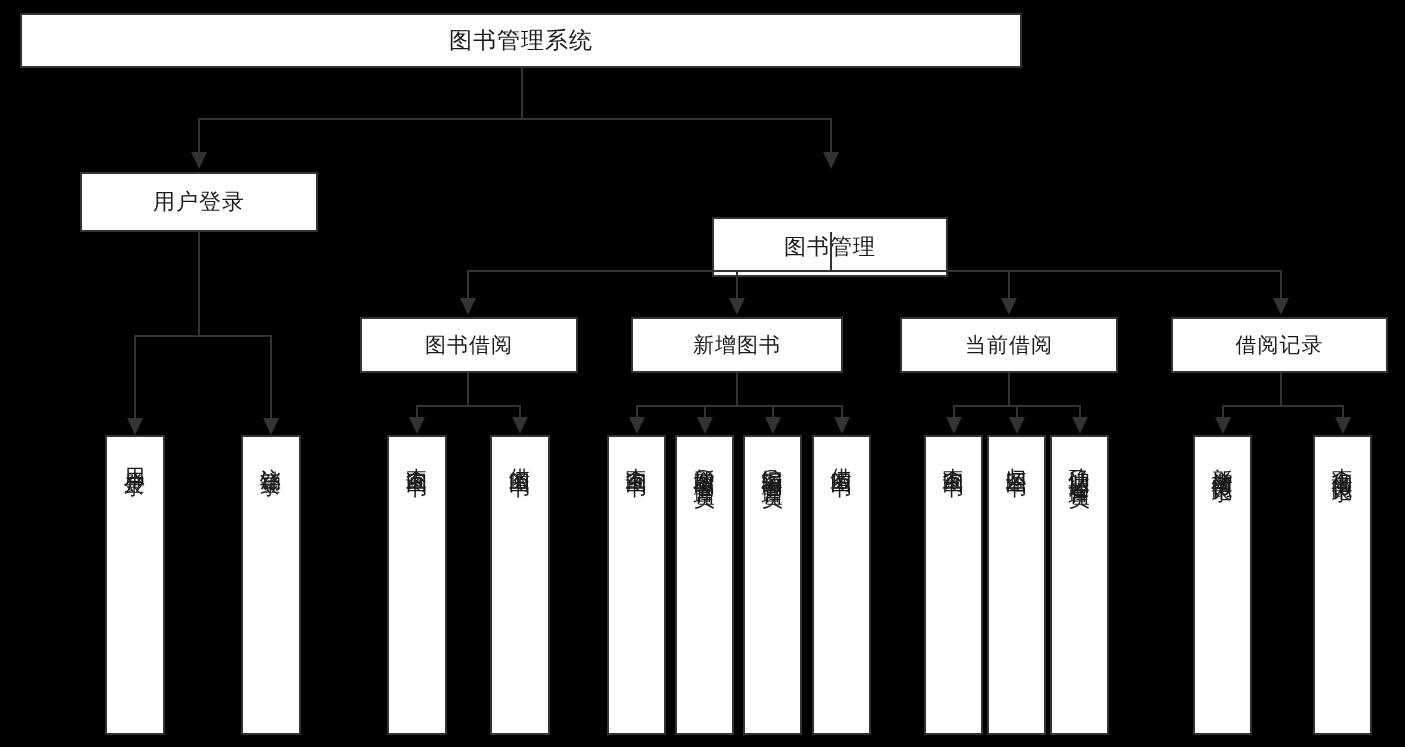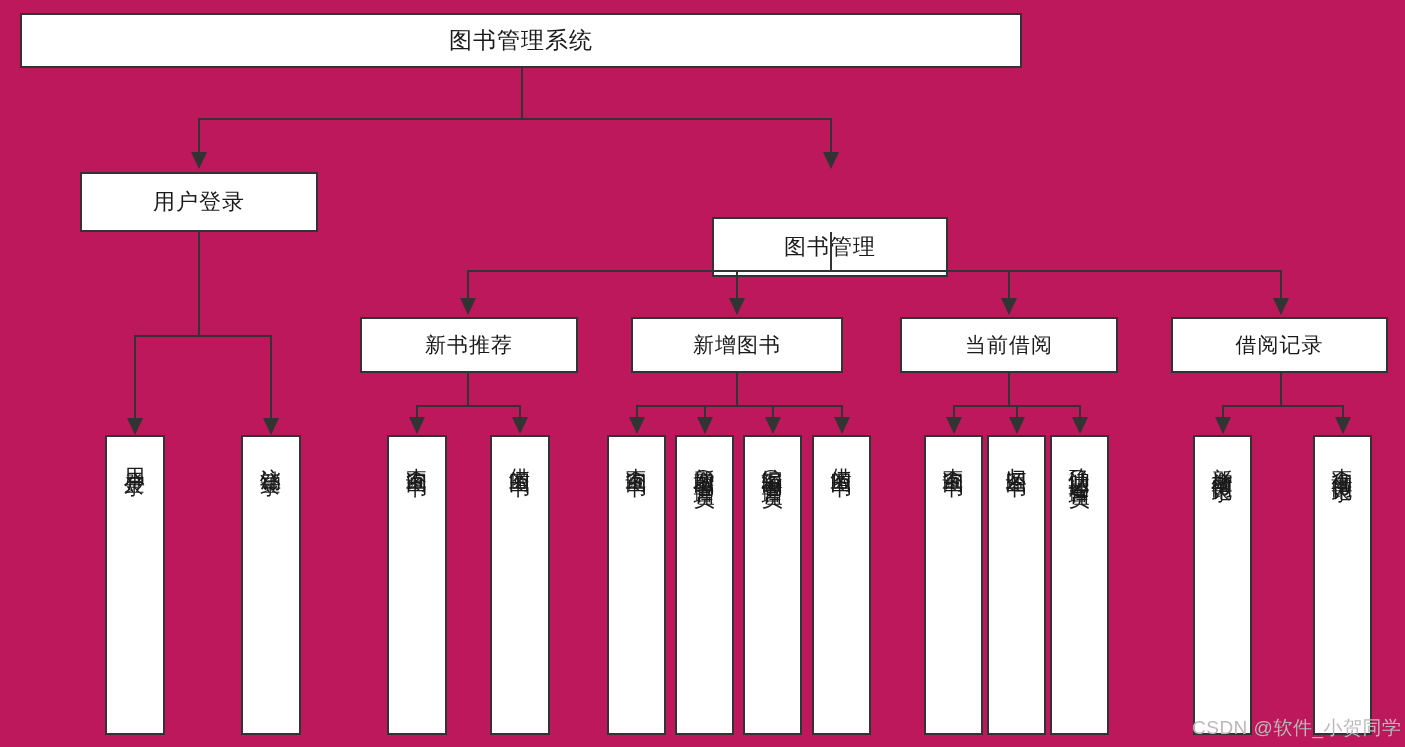--- a/index.html
+++ b/index.html
@@ -14,7 +14,7 @@
     position: relative;
     width: 1405px;
     height: 747px;
-    background: #be185d;
+    background: #000000;
     overflow: hidden;
   }
   

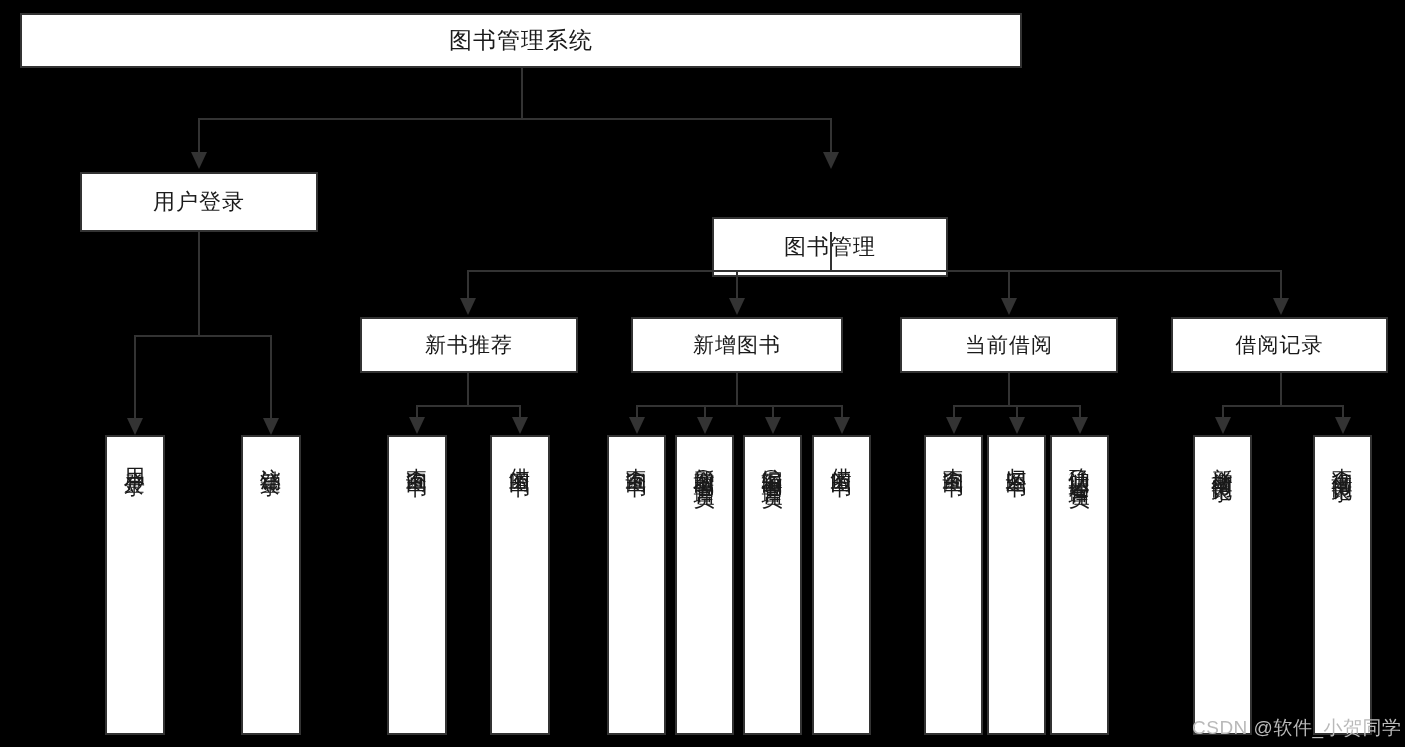--- a/index.html
+++ b/index.html
@@ -131,7 +131,7 @@
   <div class="arrow" style="left:1273px; top:298px;"></div>
 
   <div class="node lvl3" style="left:360px; top:317px; width:218px; height:56px;">
-    <span class="label">新书推荐</span>
+    <span class="label">图书借阅</span>
   </div>
   <div class="node lvl3" style="left:631px; top:317px; width:212px; height:56px;">
     <span class="label">新增图书</span>

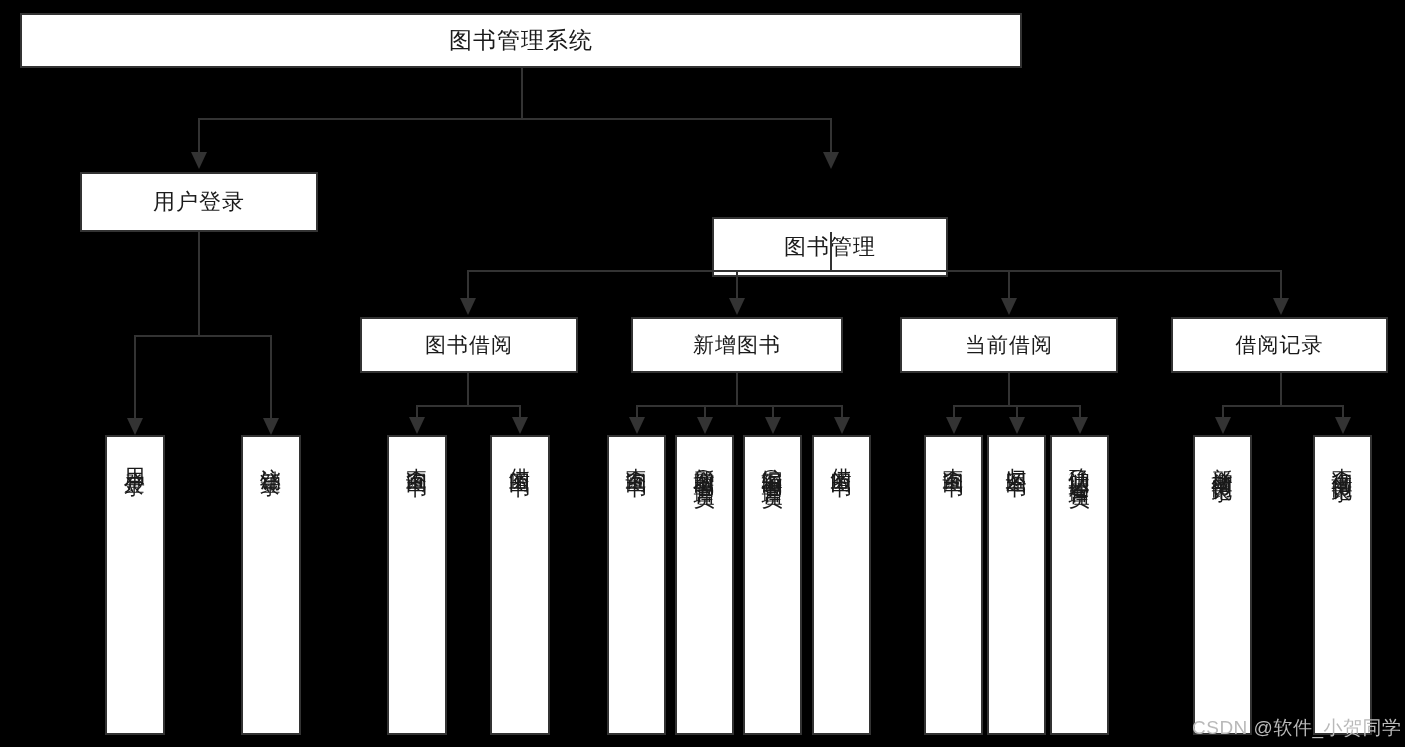--- a/index.html
+++ b/index.html
@@ -221,7 +221,6 @@
     <span class="label">查询借阅记录</span>
   </div>
 
-  <div class="watermark" style="left:1192px; top:715px;">CSDN @软件_小贺同学</div>
 
 </div>
 

